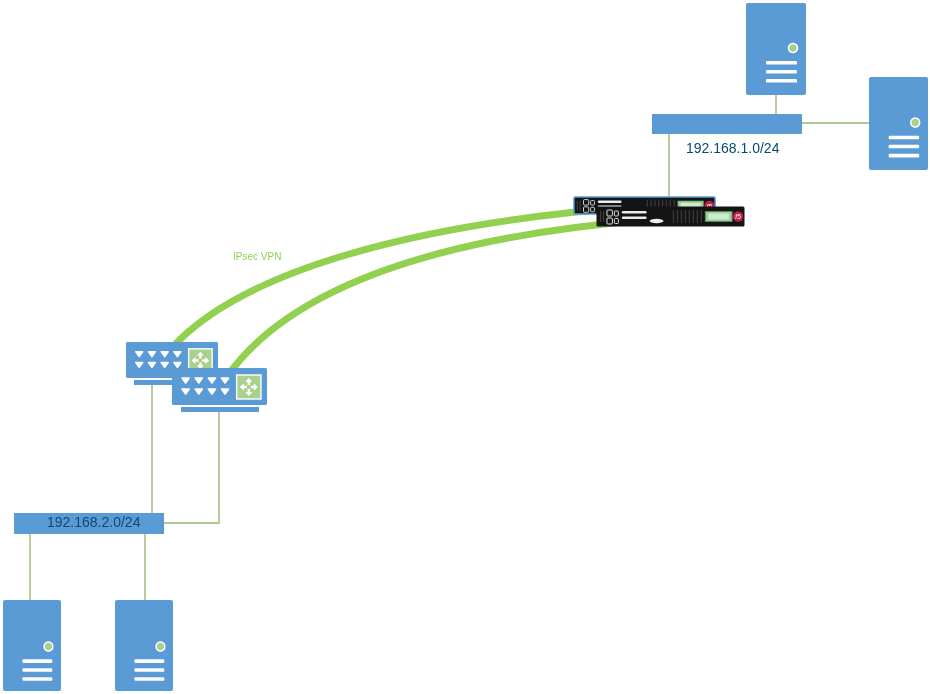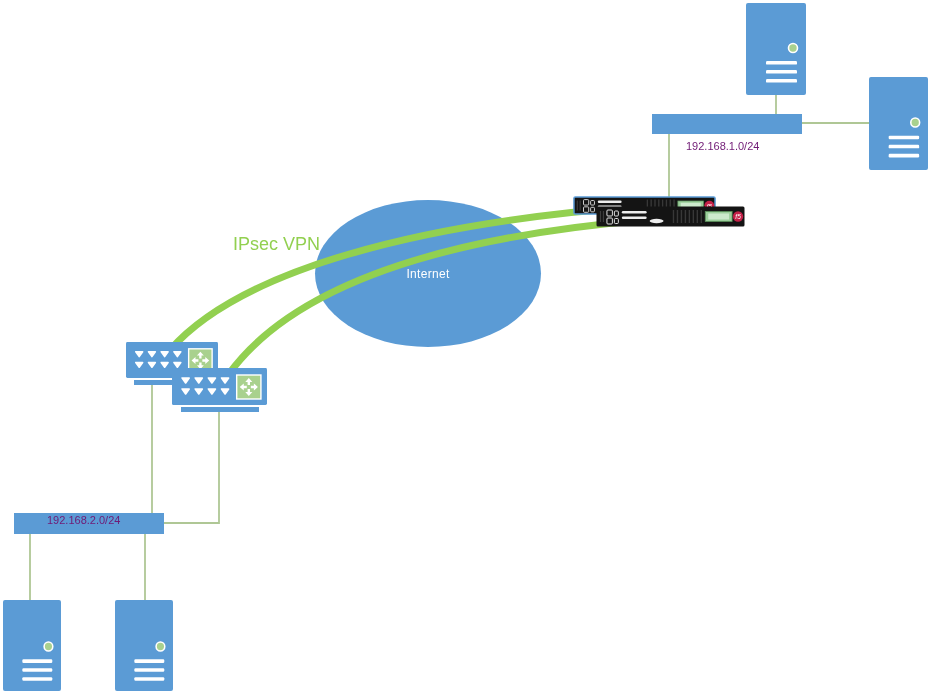--- a/index.html
+++ b/index.html
@@ -20,7 +20,7 @@
   .thin{stroke:#AFC795;stroke-width:1.8;fill:none;}
   .tunnel{stroke:#92D050;stroke-width:7;fill:none;}
   
-  .net-label{position:absolute;color:#701a75;font-size:11px;white-space:nowrap;}
+  .net-label{position:absolute;color:#0c4a6e;font-size:14px;white-space:nowrap;}
   .vpn-label{position:absolute;left:233px;top:234px;color:#92D050;font-size:18px;white-space:nowrap;}
   
   .lanbar{position:absolute;background:#5B9BD5;}

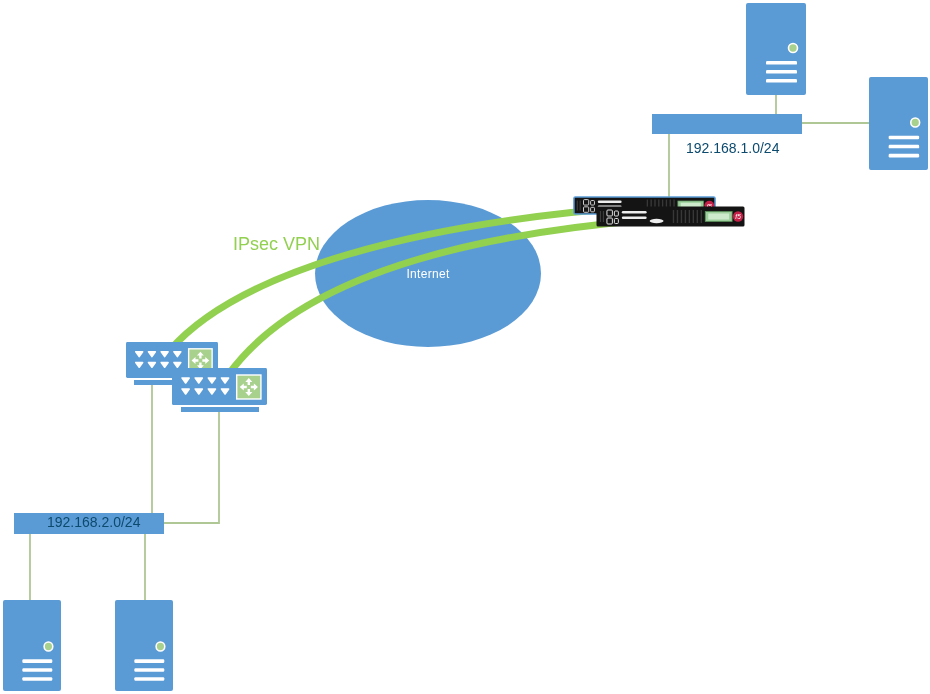--- a/index.html
+++ b/index.html
@@ -21,7 +21,7 @@
   .tunnel{stroke:#92D050;stroke-width:7;fill:none;}
   
   .net-label{position:absolute;color:#0c4a6e;font-size:14px;white-space:nowrap;}
-  .vpn-label{position:absolute;left:233px;top:234px;color:#92D050;font-size:18px;white-space:nowrap;}
+  .vpn-label{position:absolute;left:233px;top:251px;color:#92D050;font-size:10px;white-space:nowrap;}
   
   .lanbar{position:absolute;background:#5B9BD5;}
   

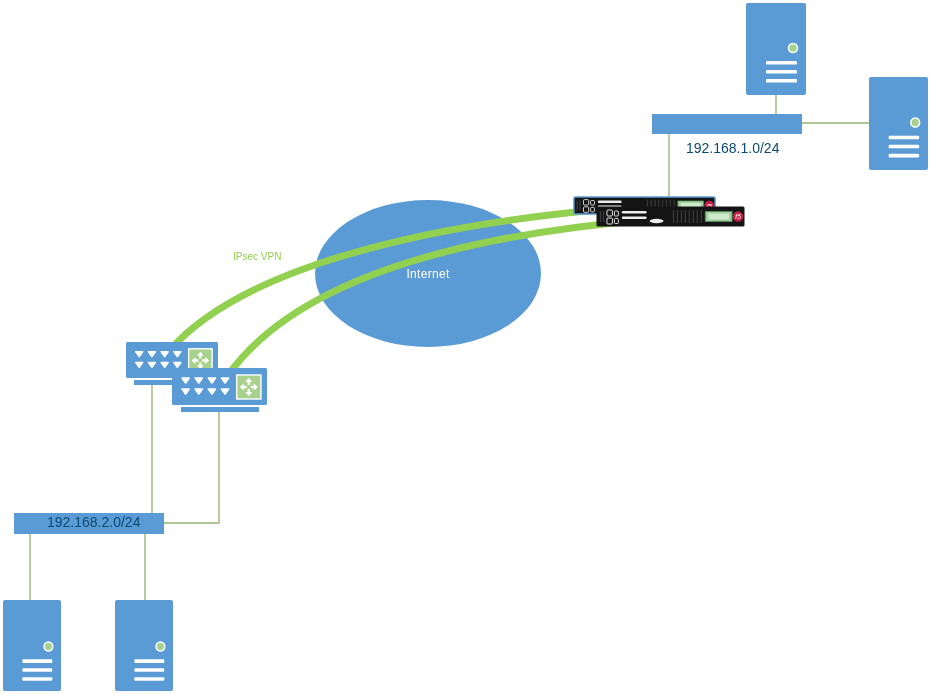--- a/index.html
+++ b/index.html
@@ -35,9 +35,6 @@
 
 <div class="canvas">
 
-  <div class="cloud">
-    <span class="cloud-label">Internet</span>
-  </div>
 
   <svg class="overlay" width="930" height="694" viewBox="0 0 930 694">
     <path class="thin" d="M776 95 V114"></path>

